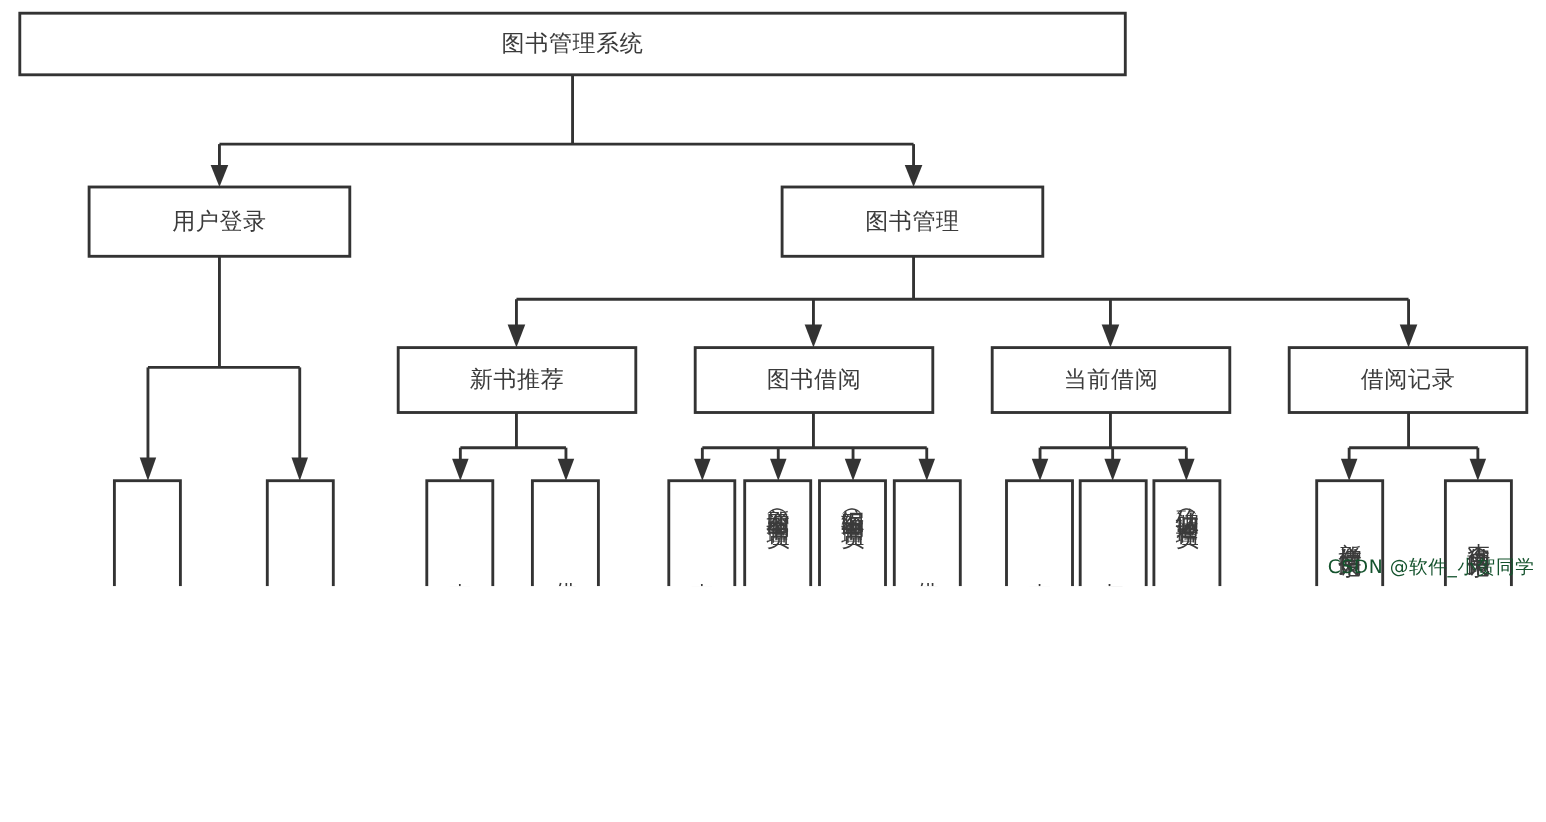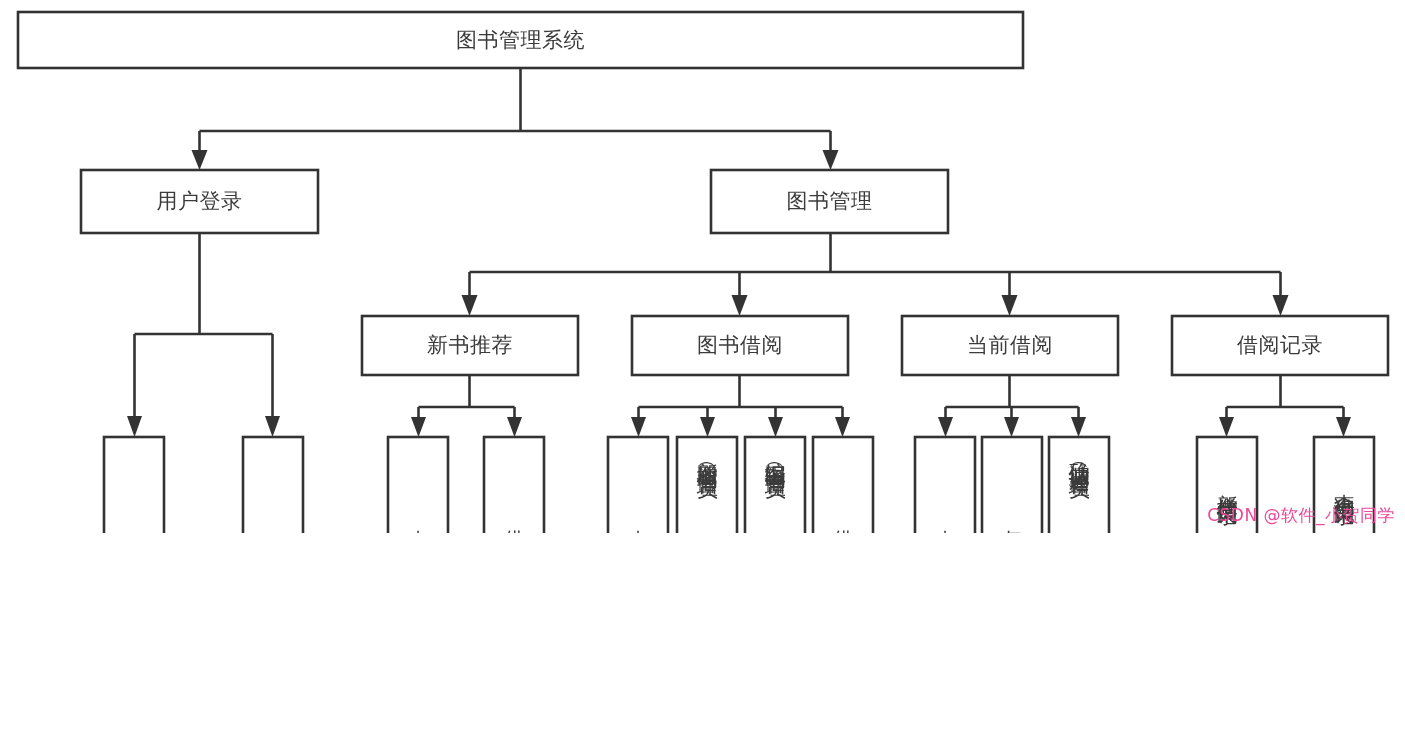--- a/index.html
+++ b/index.html
@@ -69,7 +69,7 @@
     bottom: 6px;
     font-family: "DejaVu Sans", "Liberation Sans", sans-serif;
     font-size: 17px;
-    color: #ec4899;
+    color: #14532d;
     white-space: nowrap;
     letter-spacing: 0.5px;
   }

